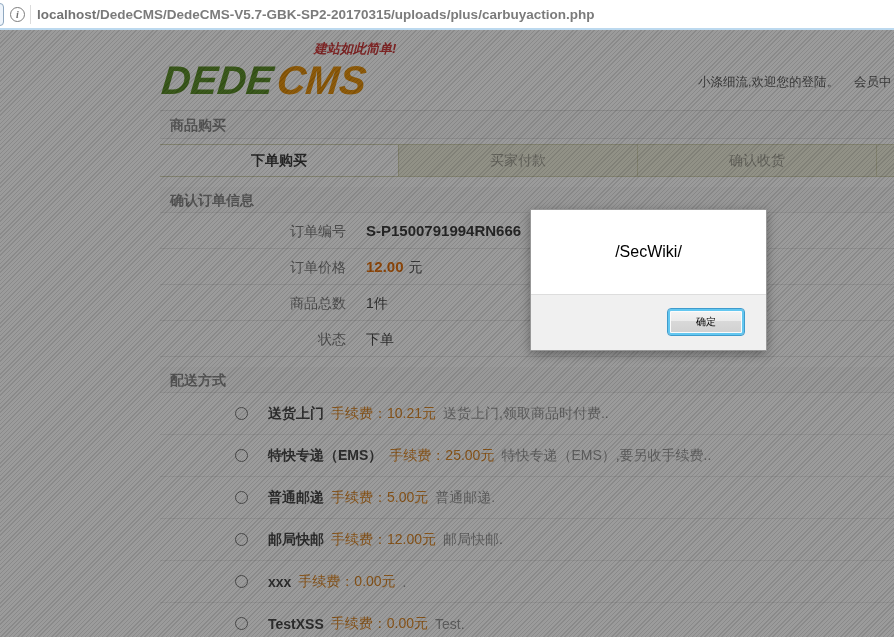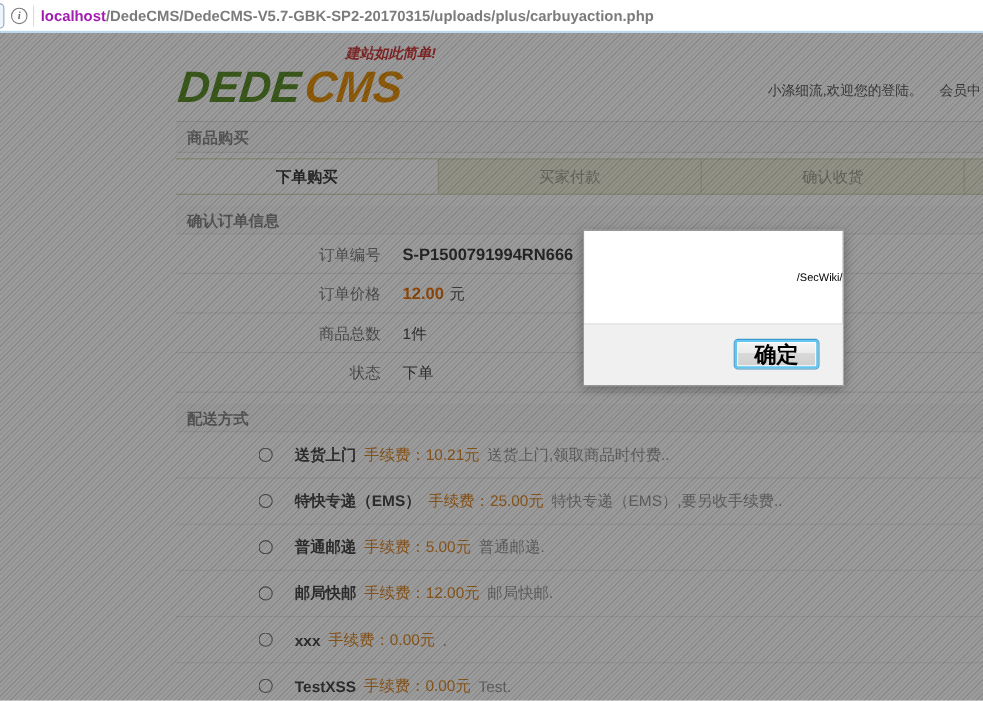--- a/index.html
+++ b/index.html
@@ -29,7 +29,7 @@
   }
   .addr-sep { position:absolute; left:30px; top:5px; width:1px; height:19px; background:#dcdcdc; }
   .url { position:absolute; left:37px; top:0; line-height:29px; font-size:13.5px; white-space:nowrap; }
-  .url .host { color:#a21caf; font-weight:bold; }
+  .url .host { color:#737373; font-weight:bold; }
   .url .path { color:#7b7b7b;font-weight:bold; }
 
   

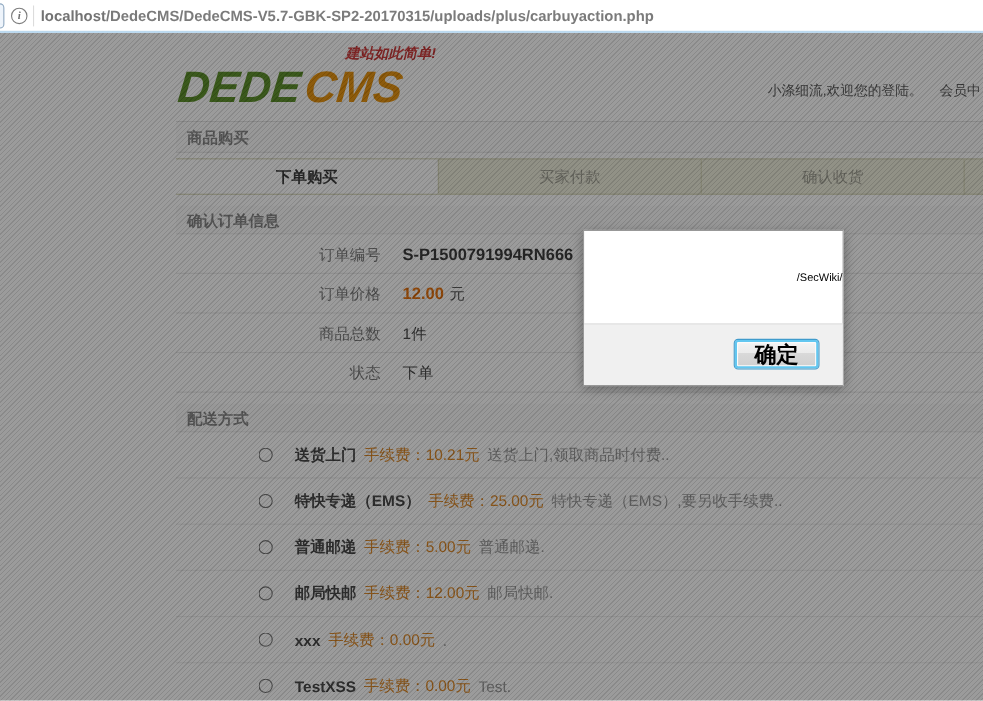--- a/index.html
+++ b/index.html
@@ -107,8 +107,8 @@
     z-index:30;
   }
   .dialog-body {
-    height:84px; display:flex; align-items:center; justify-content:flex-end;
-    font-size:10px; color:#000;
+    height:84px; display:flex; align-items:center; justify-content:center;
+    font-size:16px; color:#000;
   }
   .dialog-footer { height:56px; background:#f0f0f0; border-top:1px solid #dddddd; position:relative; }
   .ok-button {

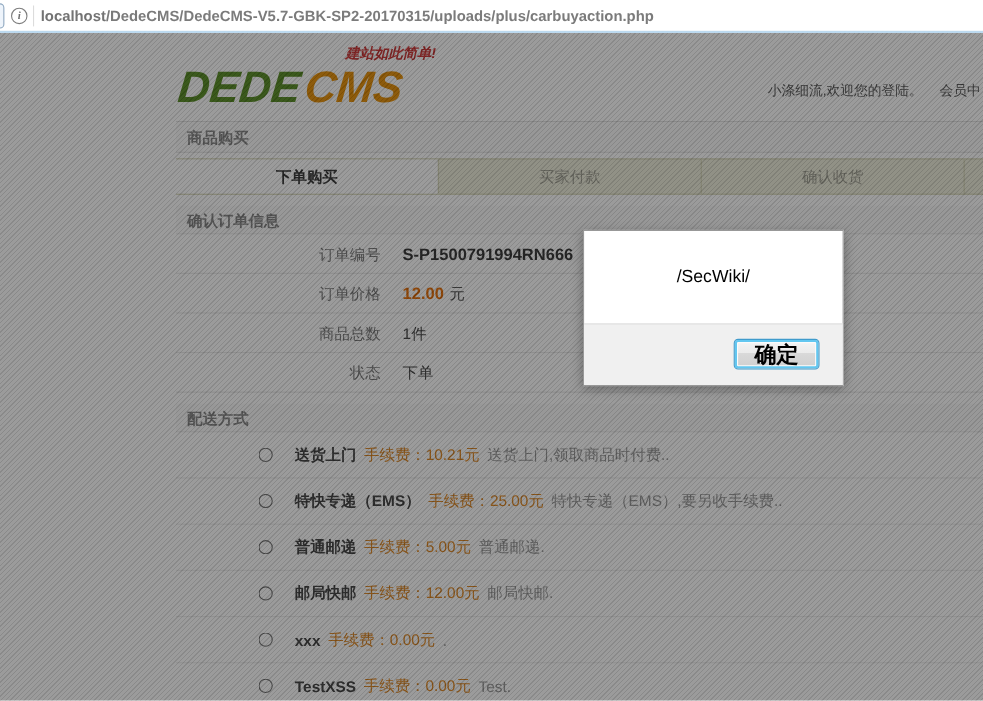--- a/index.html
+++ b/index.html
@@ -113,12 +113,11 @@
   .dialog-footer { height:56px; background:#f0f0f0; border-top:1px solid #dddddd; position:relative; }
   .ok-button {
     position:absolute; right:21px; top:13px; width:78px; height:28px;
-    font-family:"Liberation Sans", sans-serif; font-size:20px; color:#000;
+    font-family:"Liberation Sans", sans-serif; font-size:10px; color:#000;
     background:linear-gradient(#f5f5f5, #ebebeb 45%, #d9d9d9 46%, #cfcfcf);
     border:1px solid #3f9bcc; border-radius:4px;
     box-shadow:inset 0 0 0 2px #63c7f0, inset 0 0 0 3px #fbfbfb;
     cursor:pointer;
-    font-weight:bold;
   }
 </style>
 </head>

